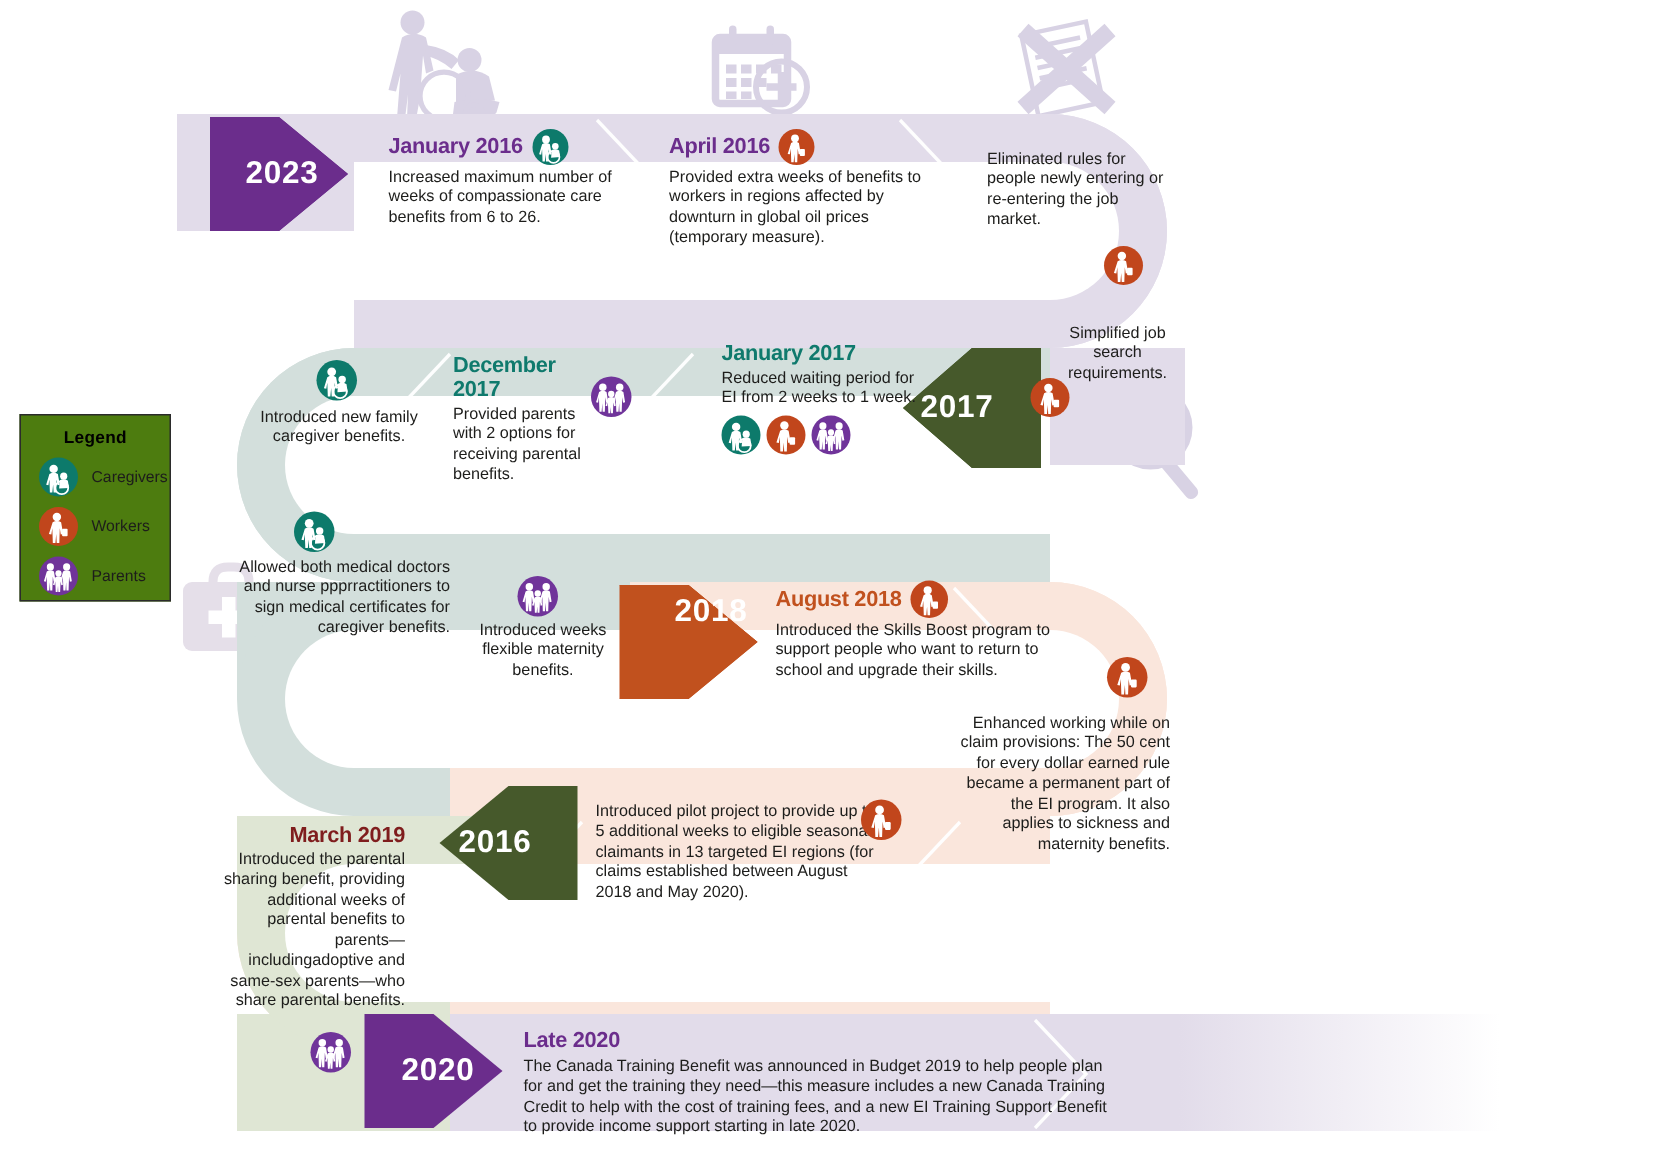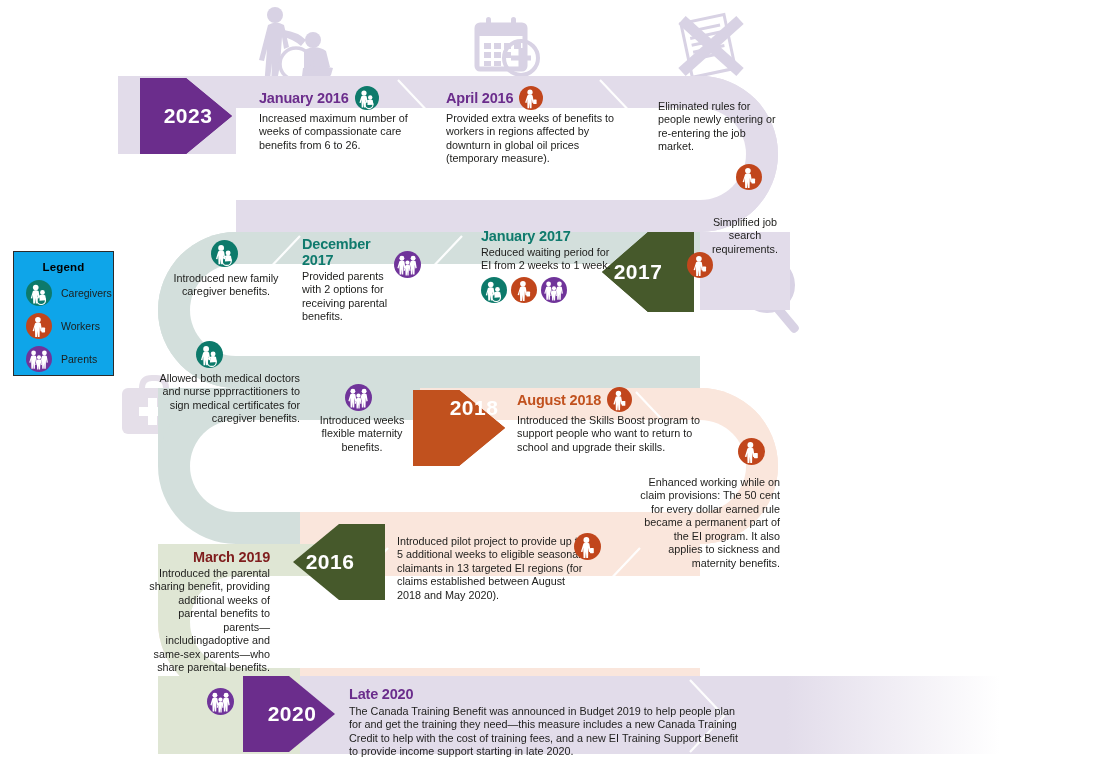--- a/index.html
+++ b/index.html
@@ -41,8 +41,8 @@
 
   
   #legend {
-    position:absolute; left:13px; top:251px; width:101px; height:125px;
-    background:#0ea5e9; border:1px solid #2b2b2b; z-index:5;
+    position:absolute; left:13px; top:276px; width:101px; height:125px;
+    background:#4d7c0f; border:1px solid #2b2b2b; z-index:5;
     box-sizing:border-box;
   }
   #legend .lg-title {

